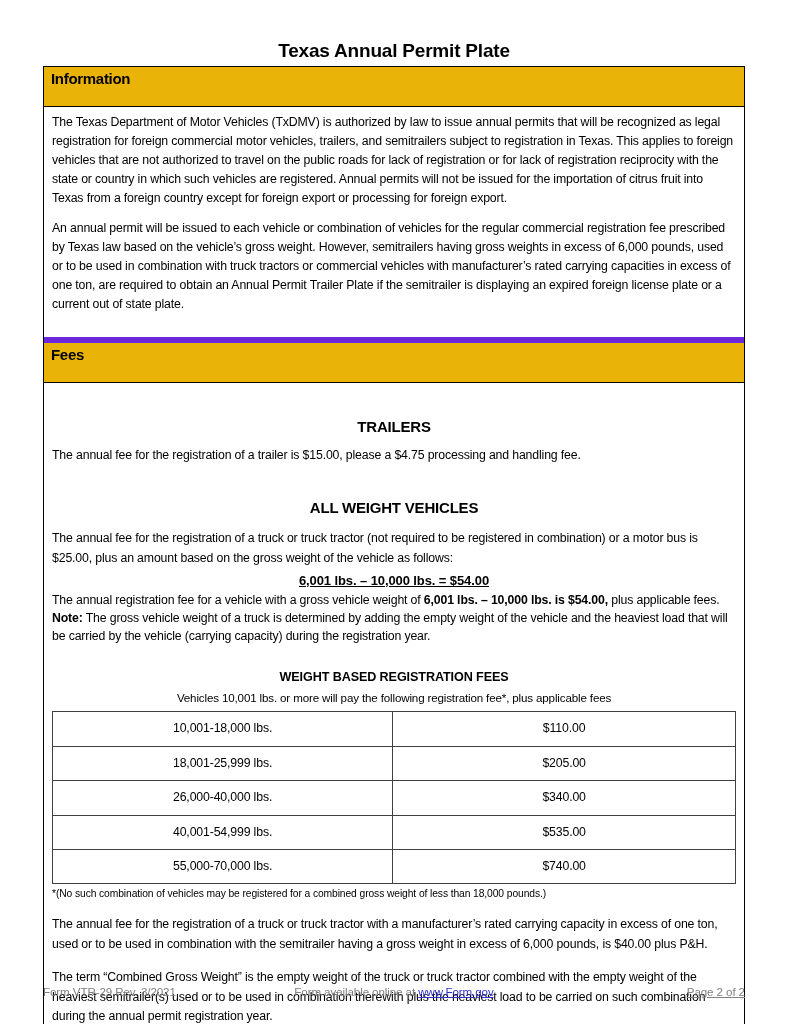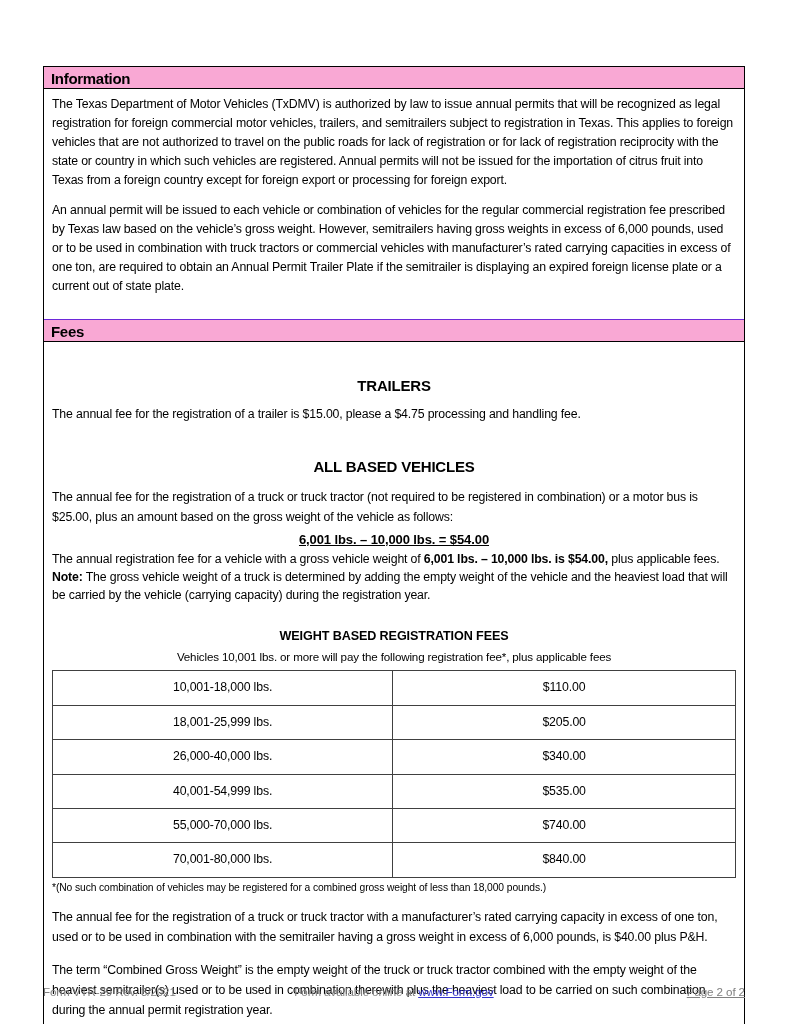--- a/index.html
+++ b/index.html
@@ -173,6 +173,7 @@
 
 <div class="page">
 
+  <div class="page-title">Texas Annual Permit Plate</div>
 
   <div class="doc">
 

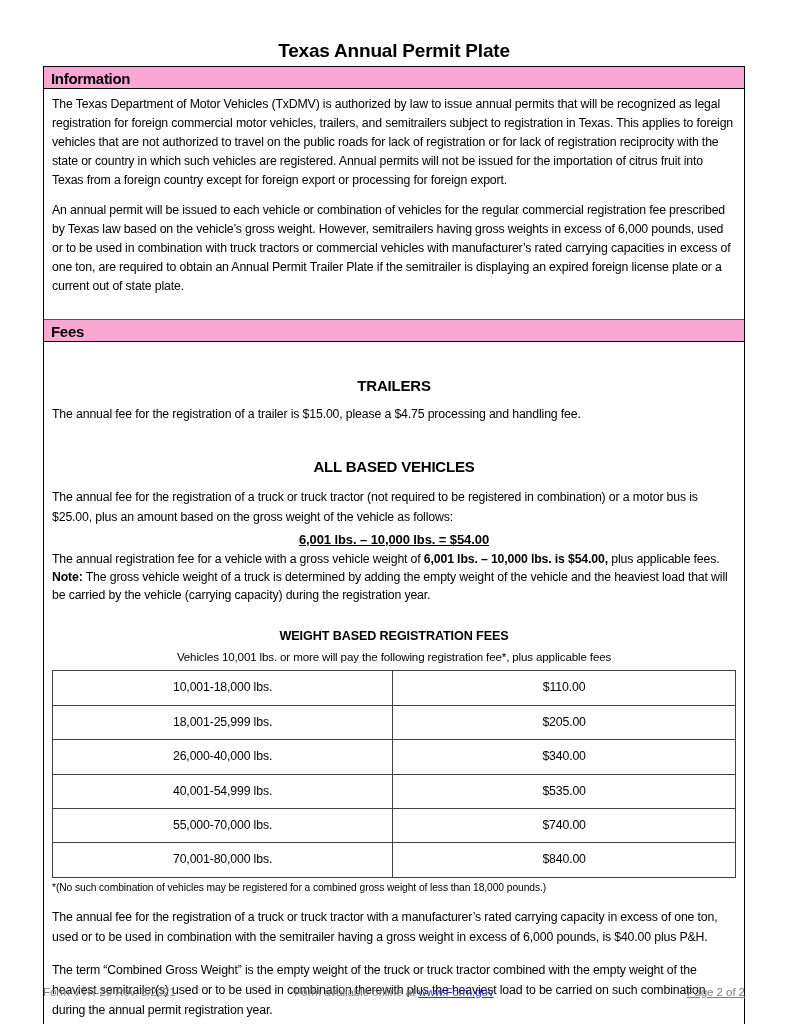--- a/index.html
+++ b/index.html
@@ -47,9 +47,9 @@
   }
   
   .section-head {
-    background: #f9a8d4;
+    background: #eab308;
     border-bottom: 1px solid #000000;
-    padding: 3px 7px 0 7px;
+    padding: 3px 7px 18px 7px;
     font-size: 15px;
     font-weight: bold;
     font-family: "Liberation Sans", sans-serif;

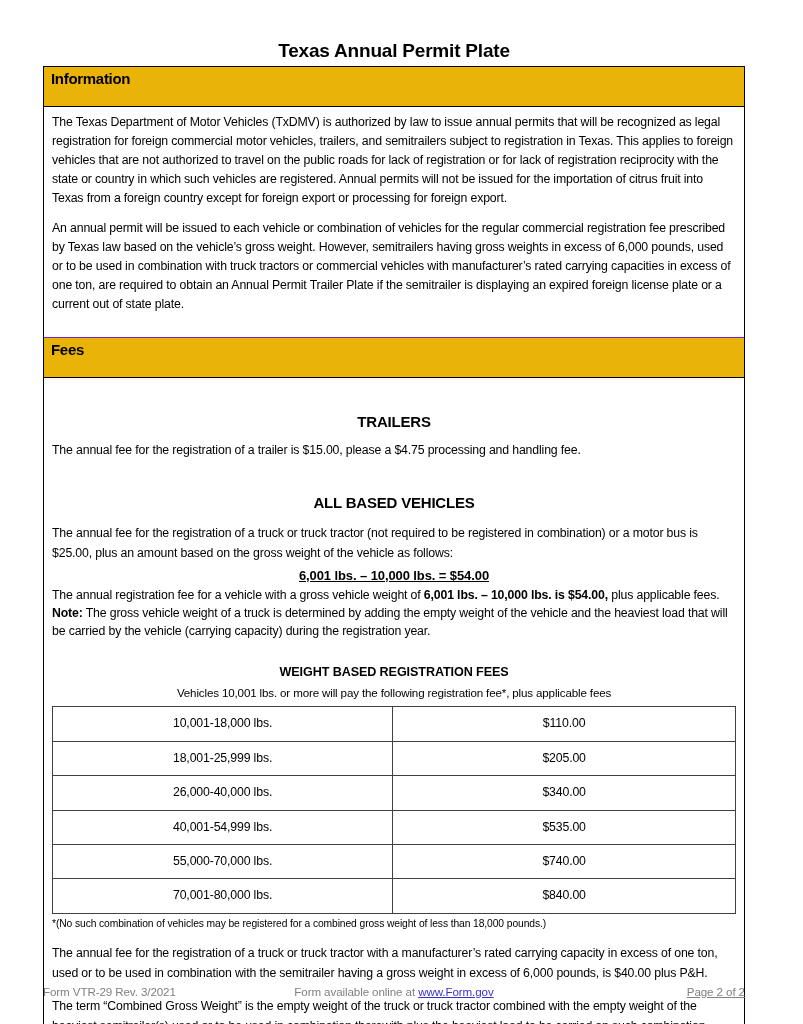--- a/index.html
+++ b/index.html
@@ -57,7 +57,7 @@
     line-height: 1.18;
   }
   .section-head.mid {
-    border-top: 1px solid #6d28d9;
+    border-top: 6px solid #6d28d9;
   }
   .section-body {
     padding: 6px 8px 7px 8px;

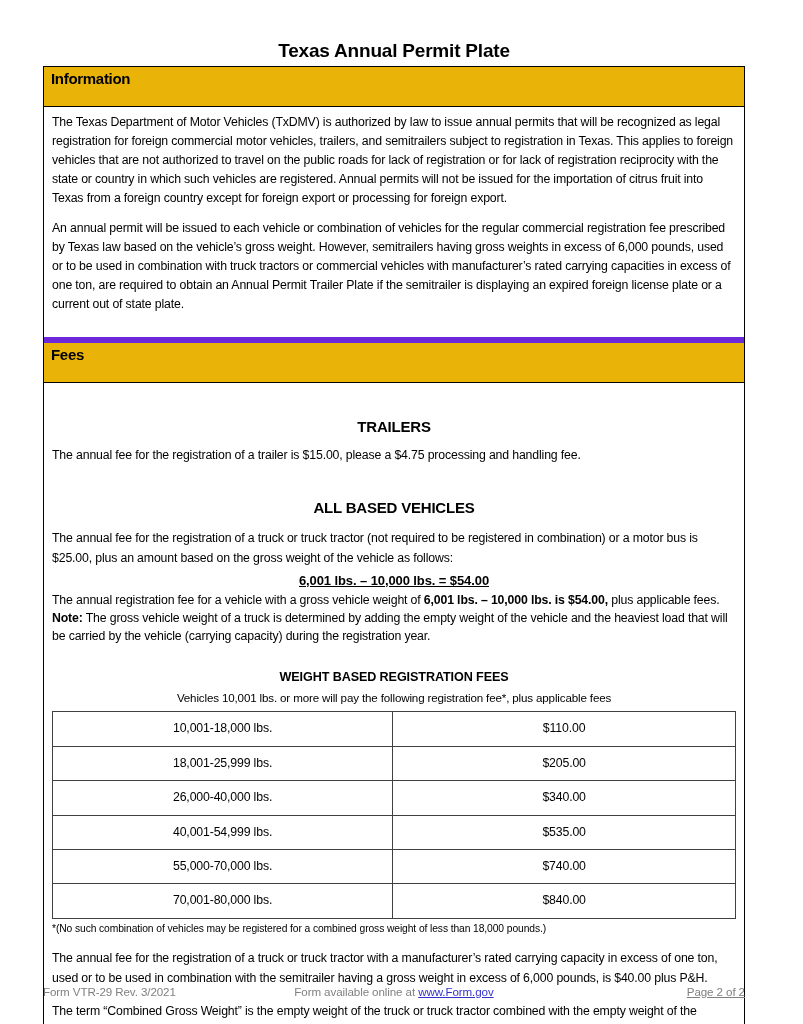--- a/index.html
+++ b/index.html
@@ -189,7 +189,7 @@
       <div class="centered-head">TRAILERS</div>
       <p class="tight">The annual fee for the registration of a trailer is $15.00, please a $4.75 processing and handling fee.</p>
 
-      <div class="centered-head second">ALL BASED VEHICLES</div>
+      <div class="centered-head second">ALL WEIGHT VEHICLES</div>
       <p class="lead">The annual fee for the registration of a truck or truck tractor (not required to be registered in combination) or a motor bus is $25.00, plus an amount based on the gross weight of the vehicle as follows:</p>
 
       <div class="center-bold">6,001 lbs. – 10,000 lbs. = $54.00</div>

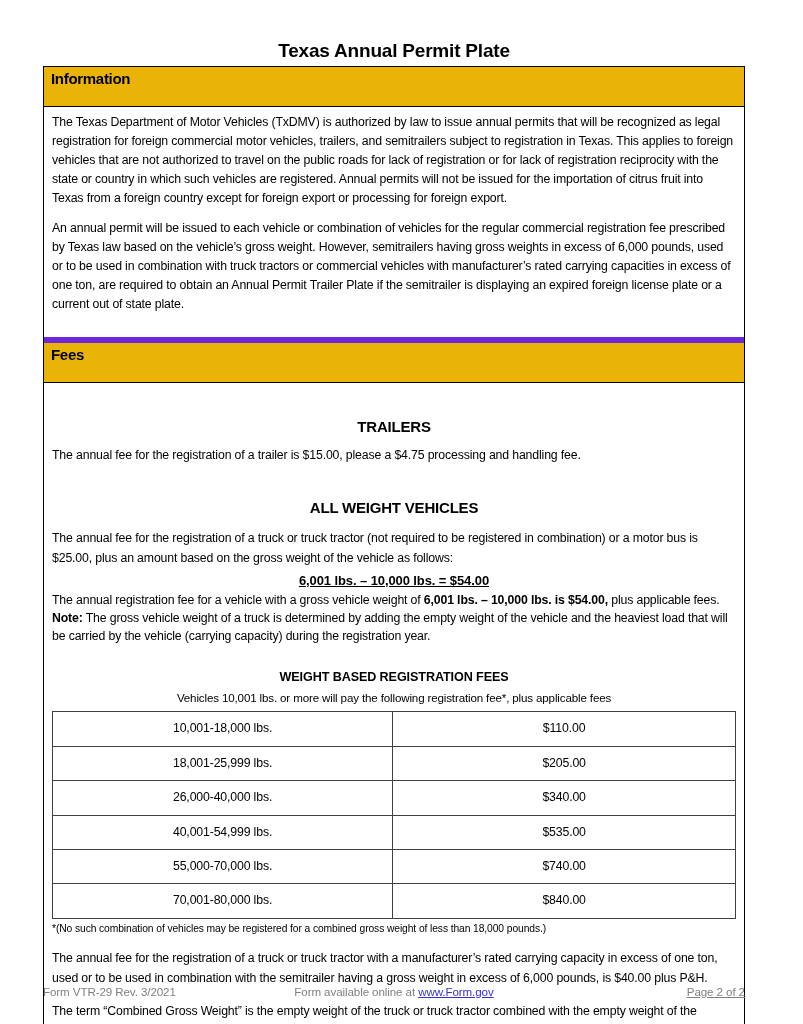--- a/index.html
+++ b/index.html
@@ -223,10 +223,6 @@
               <td class="range">55,000-70,000 lbs.</td>
               <td class="fee">$740.00</td>
             </tr>
-            <tr>
-              <td class="range">70,001-80,000 lbs.</td>
-              <td class="fee">$840.00</td>
-            </tr>
           </tbody>
         </table>
         <div class="footnote">*(No such combination of vehicles may be registered for a combined gross weight of less than 18,000 pounds.)</div>

